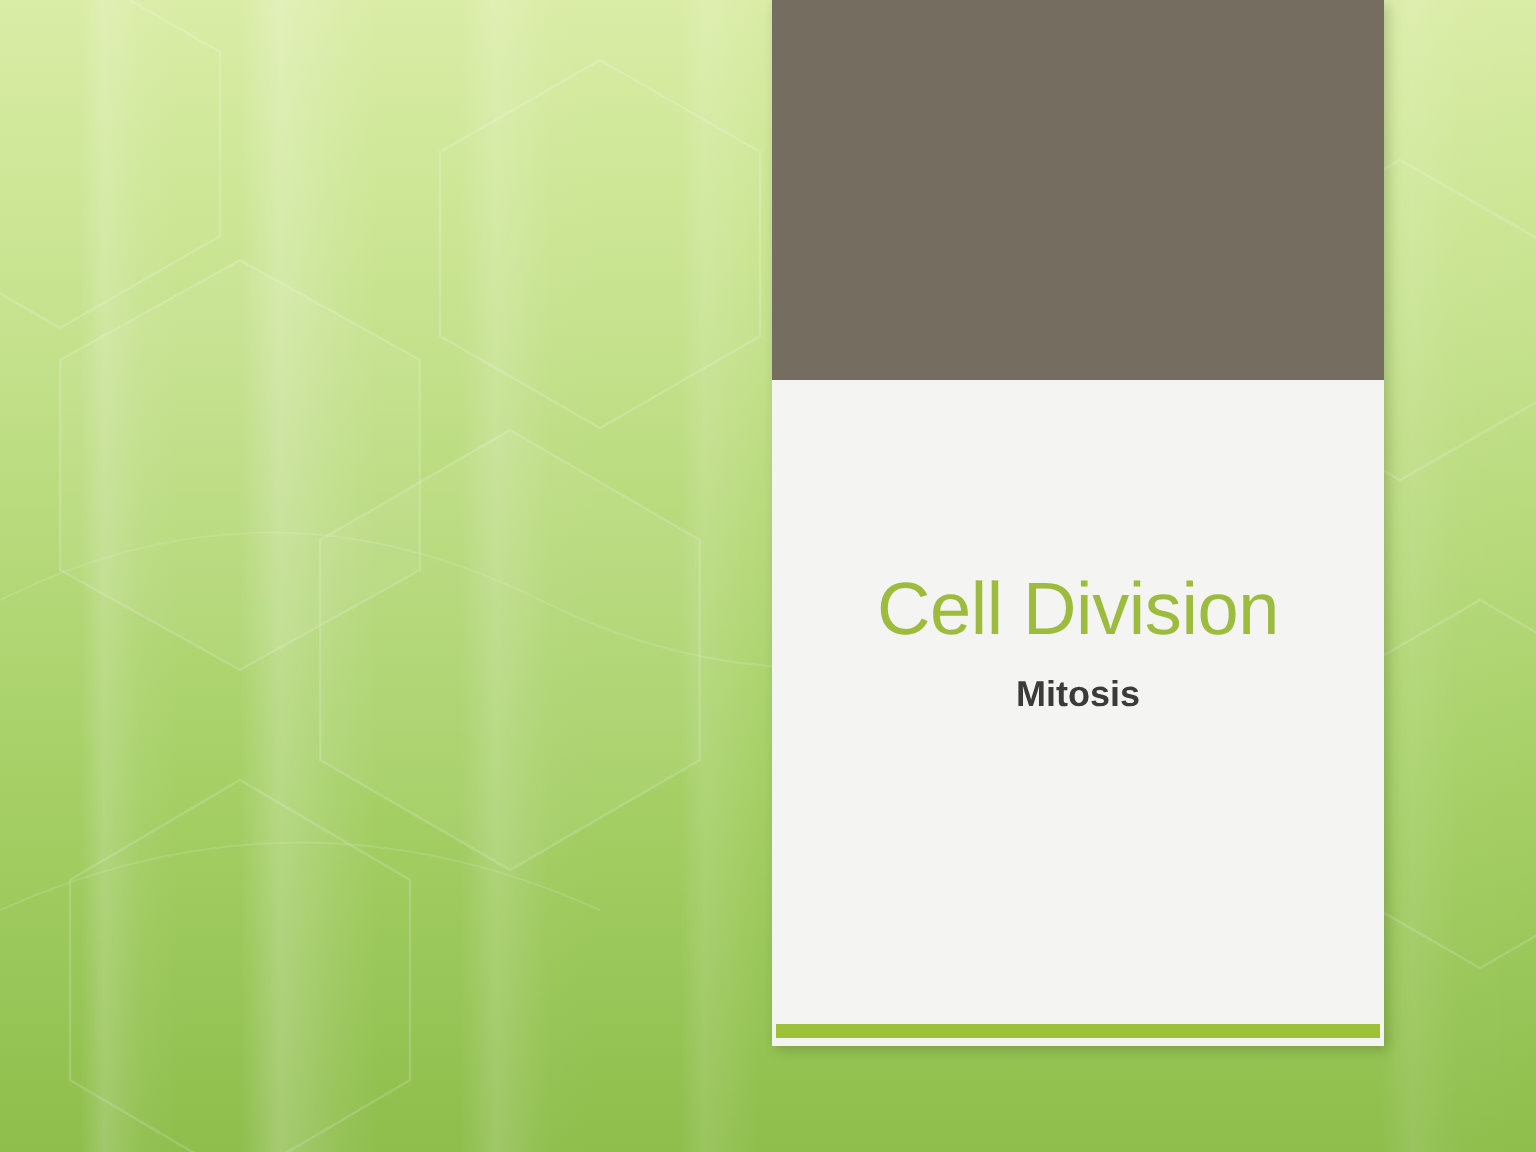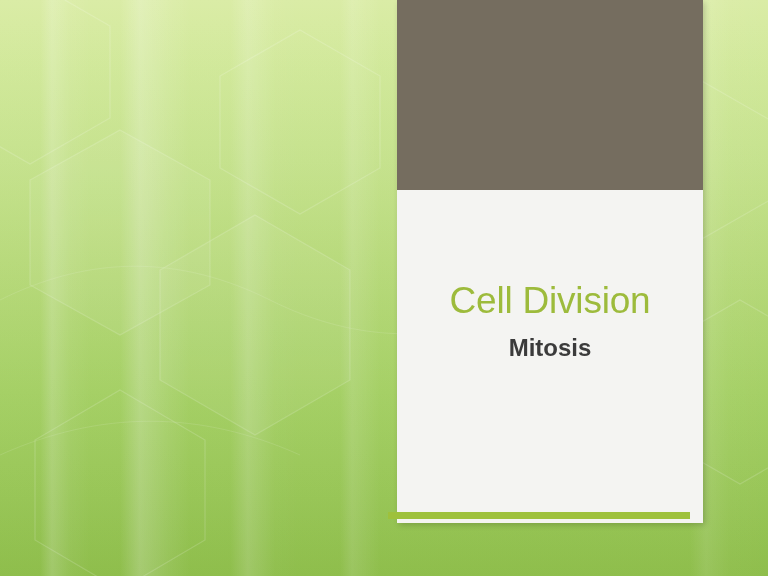--- a/index.html
+++ b/index.html
@@ -90,7 +90,6 @@
     height: 523px;
     background: #f4f4f2;
     box-shadow: 2px 2px 6px rgba(0,0,0,0.18);
-    margin-left: 11px;
   }
   .card-photo {
     position: absolute;

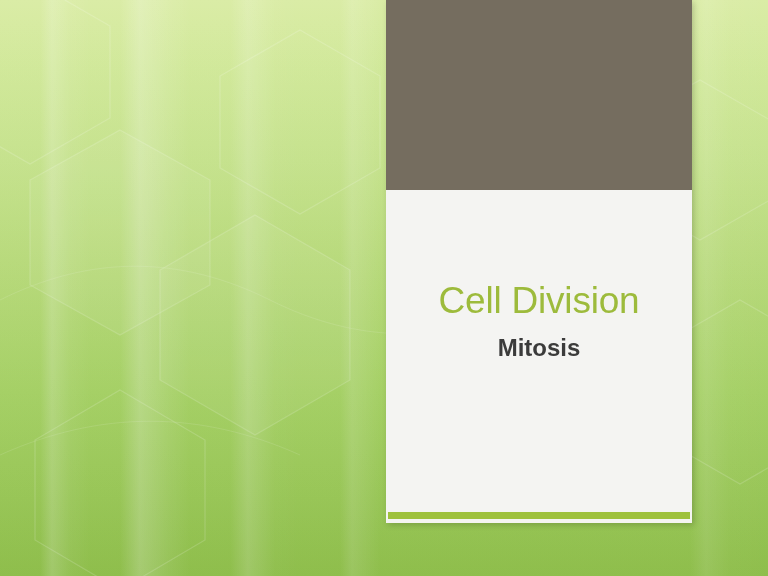--- a/index.html
+++ b/index.html
@@ -132,7 +132,7 @@
   }
   .subtitle {
     margin: 12px 0 0 0;
-    font-size: 24px;
+    font-size: 18px;
     font-weight: bold;
     color: #3b3b3b;
     text-align: center;

